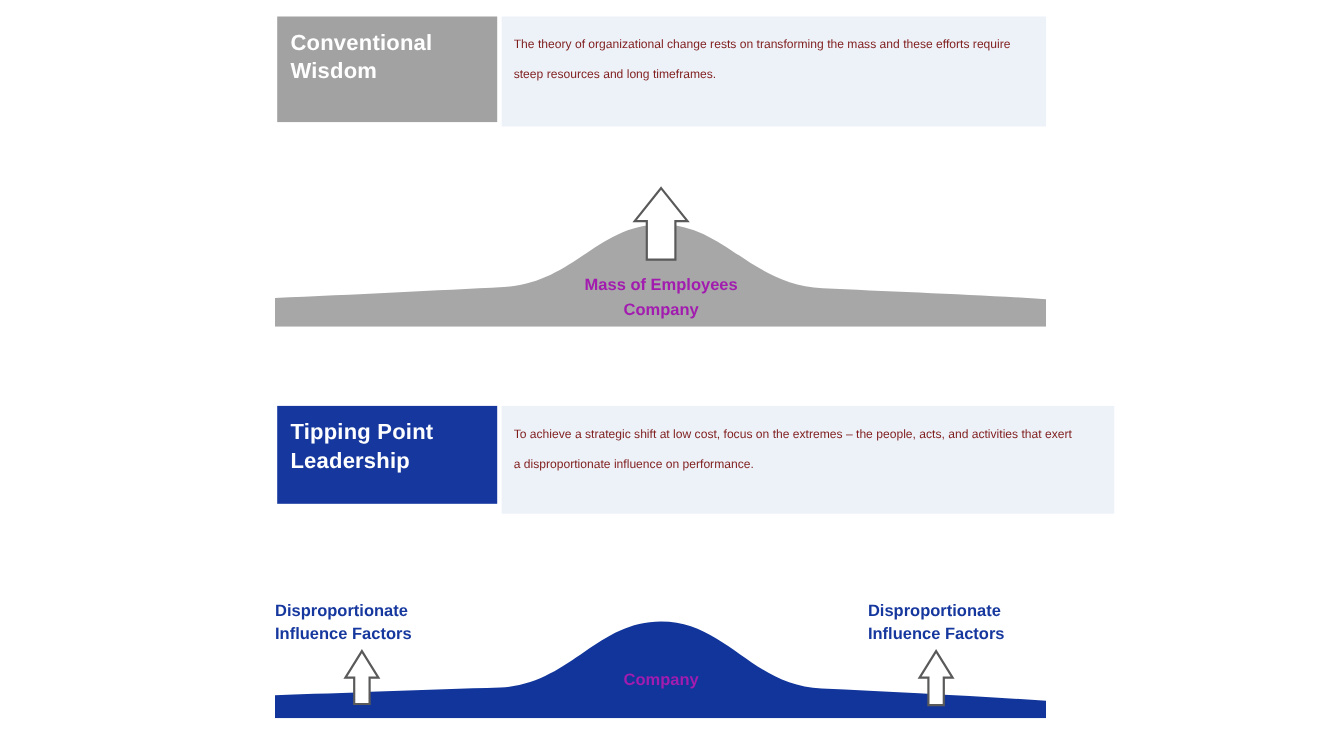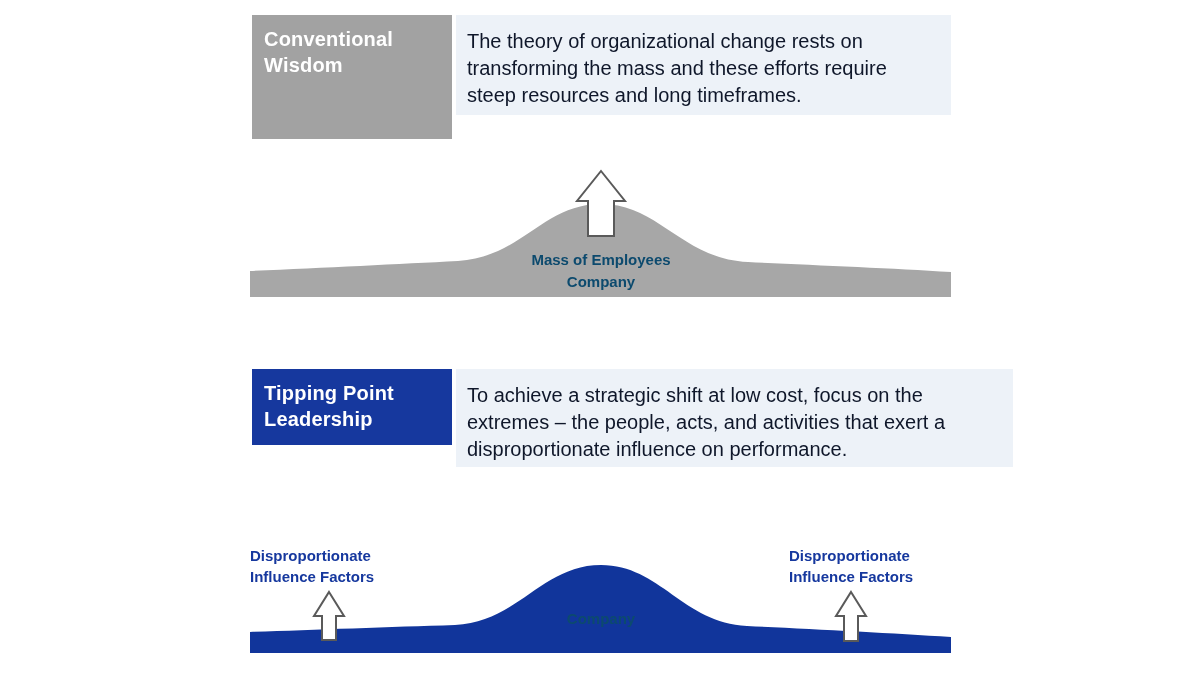--- a/index.html
+++ b/index.html
@@ -22,7 +22,7 @@
     line-height:26px;
     letter-spacing:.2px;
   }
-  .header-box.gray{left:252px;top:15px;width:200px;height:124px;}
+  .header-box.gray{left:252px;top:15px;width:200px;height:96px;}
   .header-box.blue{left:252px;top:369px;width:200px;height:76px;}
 
   

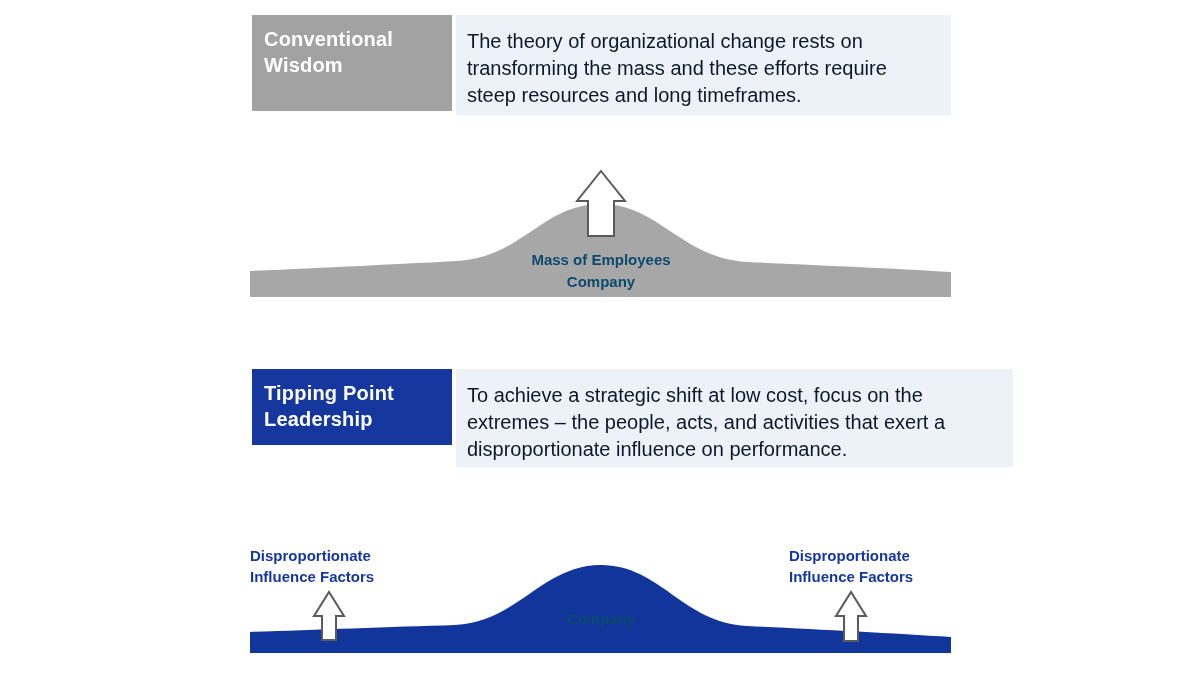--- a/index.html
+++ b/index.html
@@ -29,9 +29,9 @@
   .desc-panel{
     box-sizing:border-box;
     padding:13px 30px 12px 11px;
-    font-size:20px;
+    font-size:11px;
     line-height:27px;
-    color:#0f172a;
+    color:#7f1d1d;
   }
   .desc-panel.first{left:456px;top:15px;width:495px;height:100px;}
   .desc-panel.second{left:456px;top:369px;width:557px;height:98px;}

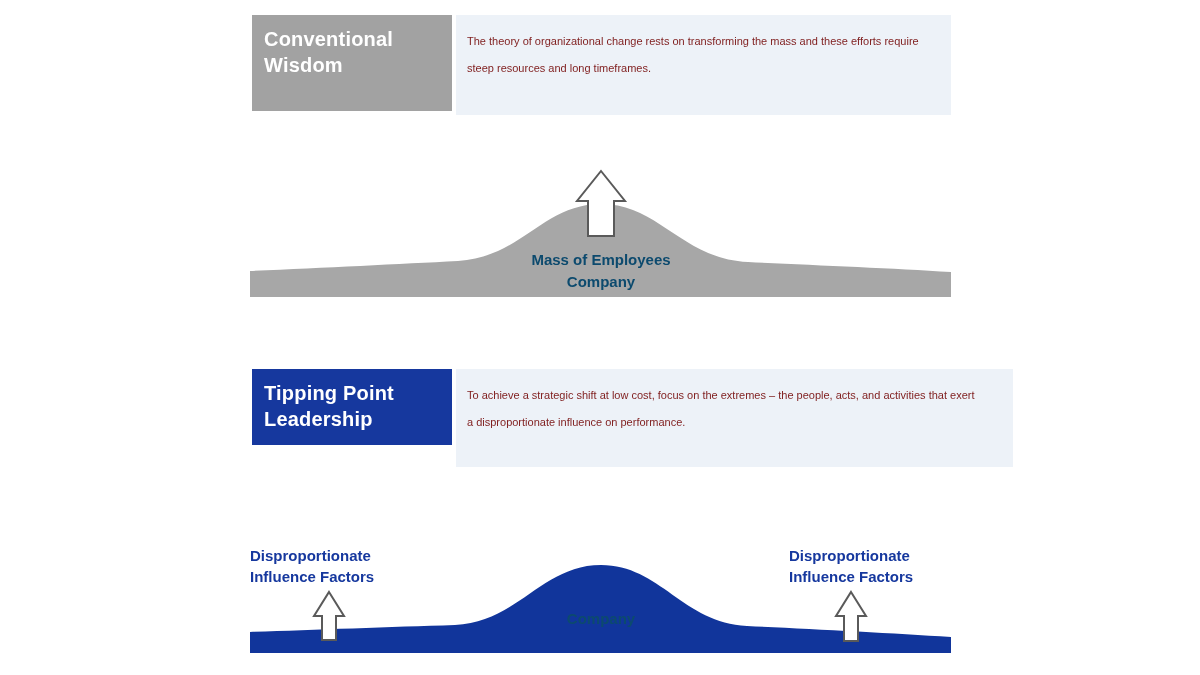--- a/index.html
+++ b/index.html
@@ -45,7 +45,7 @@
   .hill-label{
     text-align:center;
     font-weight:bold;
-    color:#0c4a6e;
+    color:#a21caf;
     font-size:15px;
   }
   .mass-label{left:451px;top:249px;width:300px;line-height:22px;}

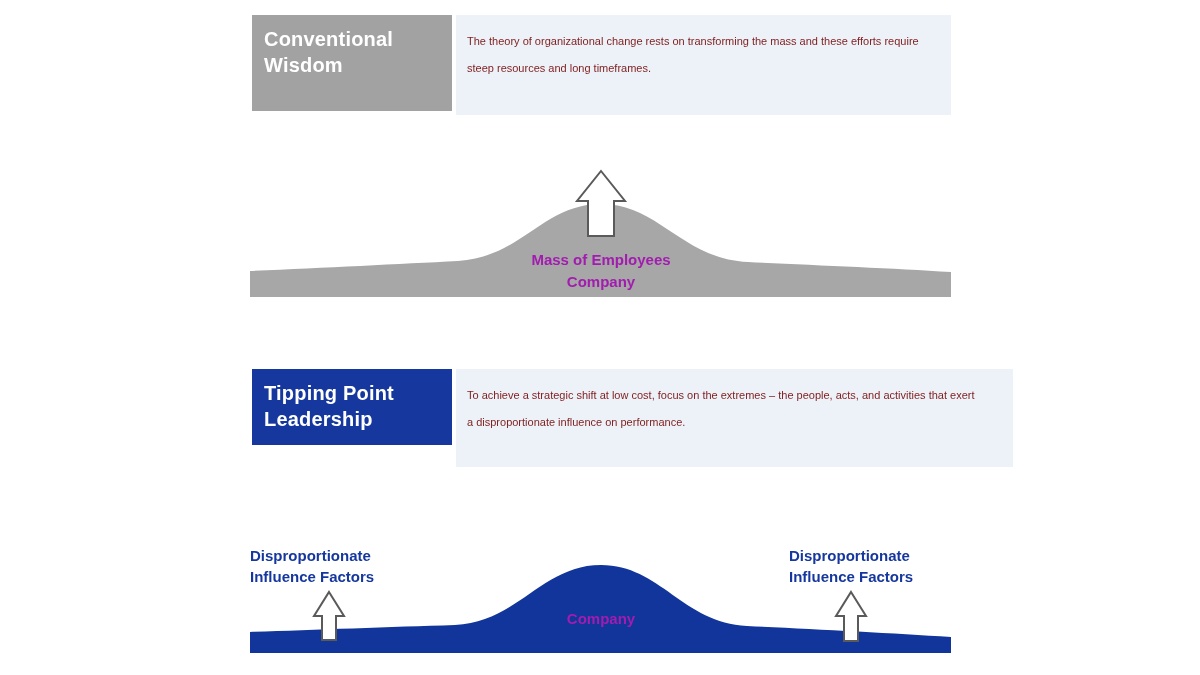--- a/index.html
+++ b/index.html
@@ -23,7 +23,7 @@
     letter-spacing:.2px;
   }
   .header-box.gray{left:252px;top:15px;width:200px;height:96px;}
-  .header-box.blue{left:252px;top:369px;width:200px;height:76px;}
+  .header-box.blue{left:252px;top:369px;width:200px;height:89px;}
 
   
   .desc-panel{

